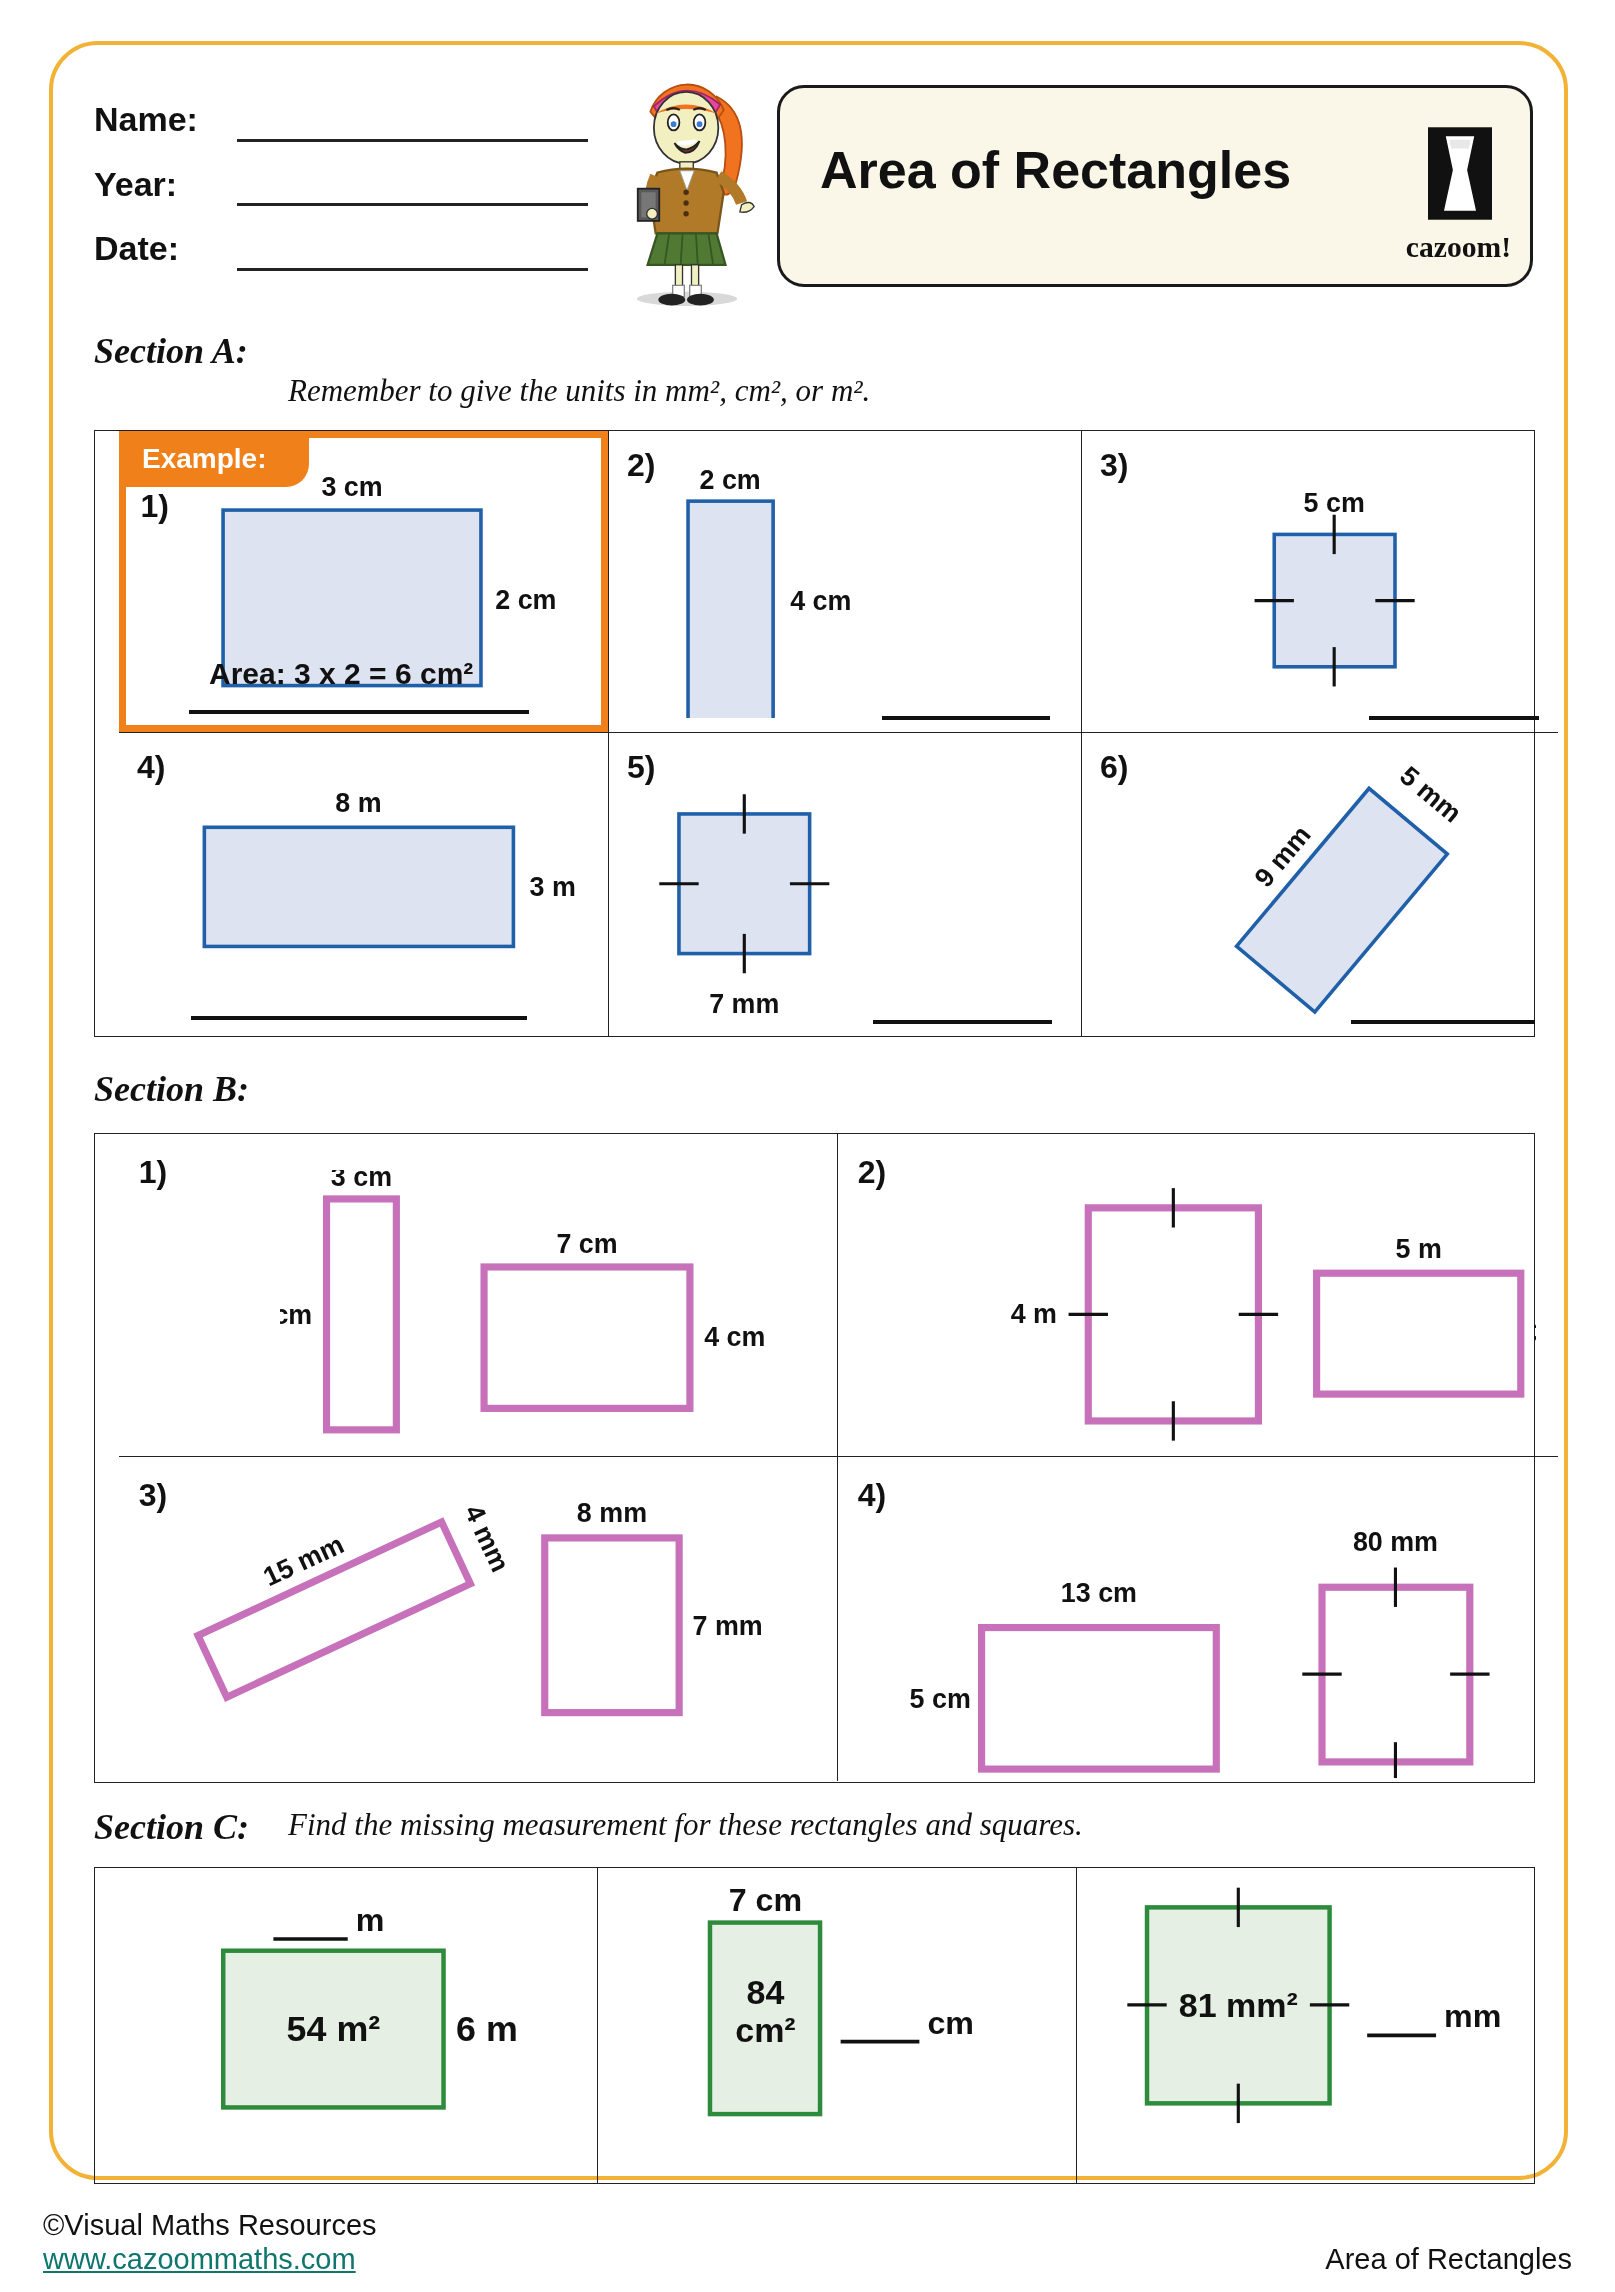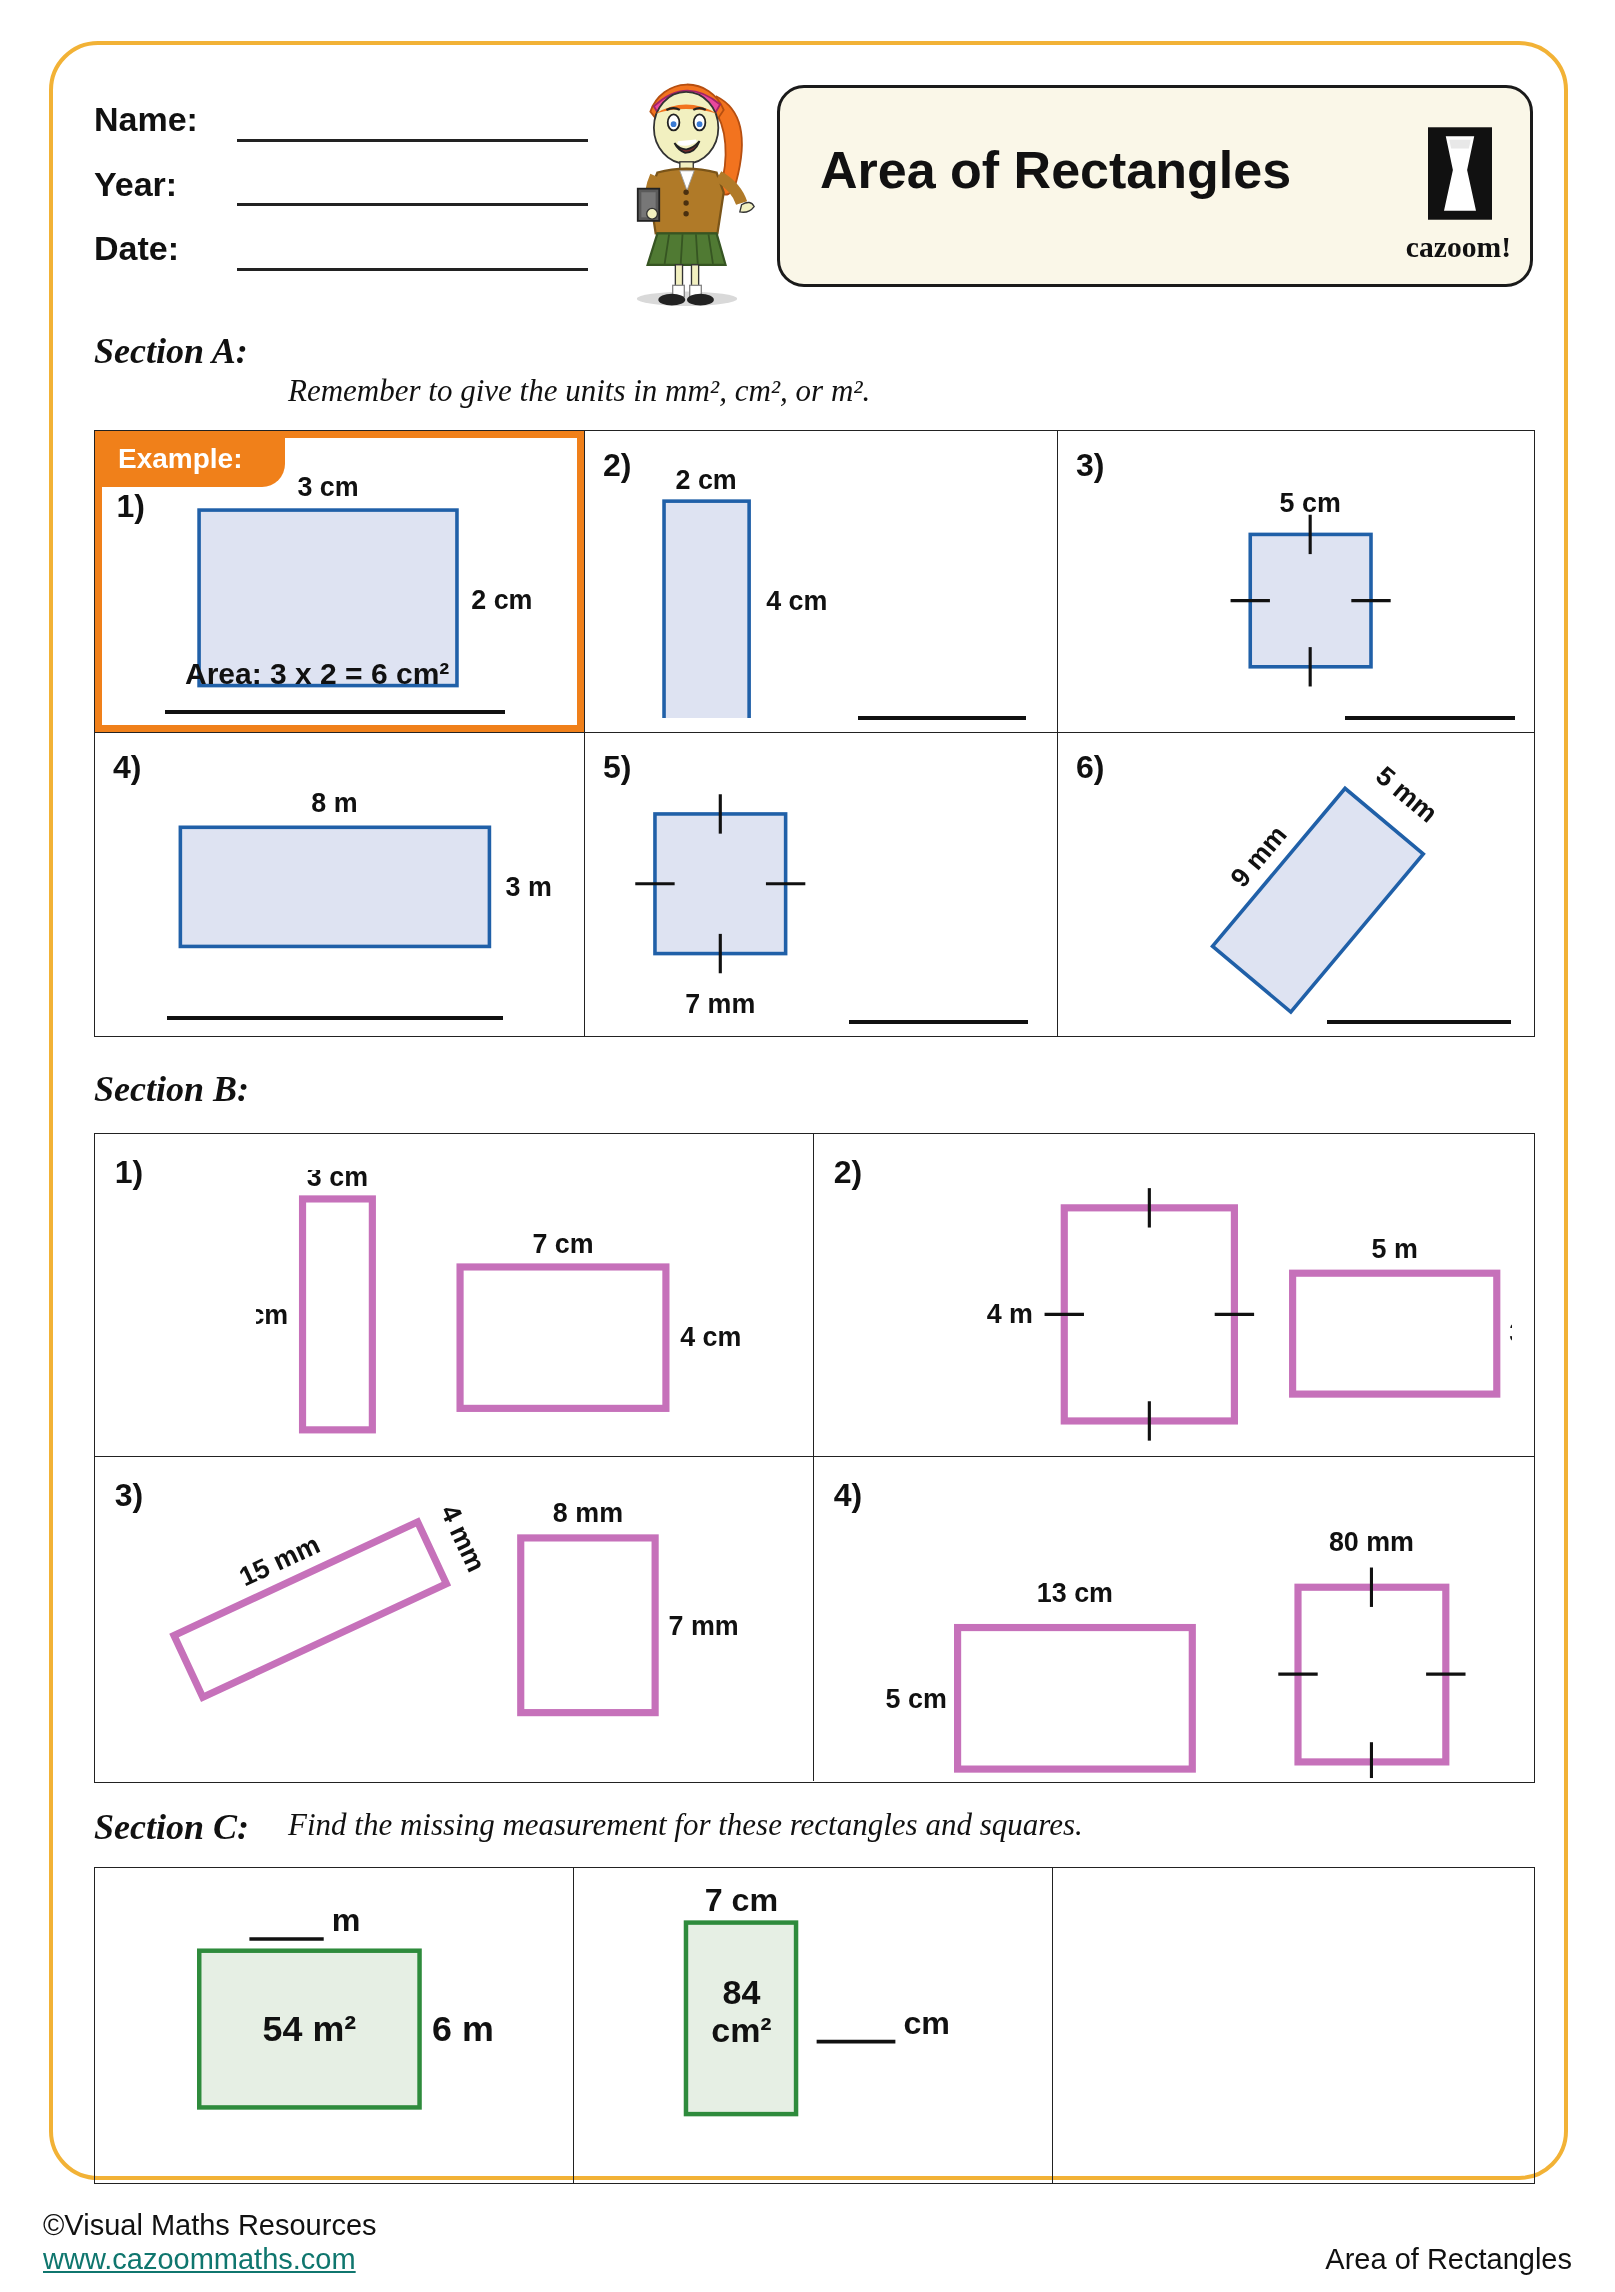--- a/index.html
+++ b/index.html
@@ -17,7 +17,7 @@
   .serif-instr{position:absolute;font-family:"Liberation Serif",serif;font-style:italic;
         font-size:31px;white-space:nowrap;}
   .tbl{position:absolute;border:1.8px solid #222;}
-  .cell{position:absolute;box-sizing:border-box;}
+  .cell{position:absolute;box-sizing:border-box;margin-left:24px;}
   .br{border-right:1.8px solid #222;}
   .bb{border-bottom:1.8px solid #222;}
   svg text{font-family:"Liberation Sans",sans-serif;font-weight:bold;font-size:30px;fill:#111;}

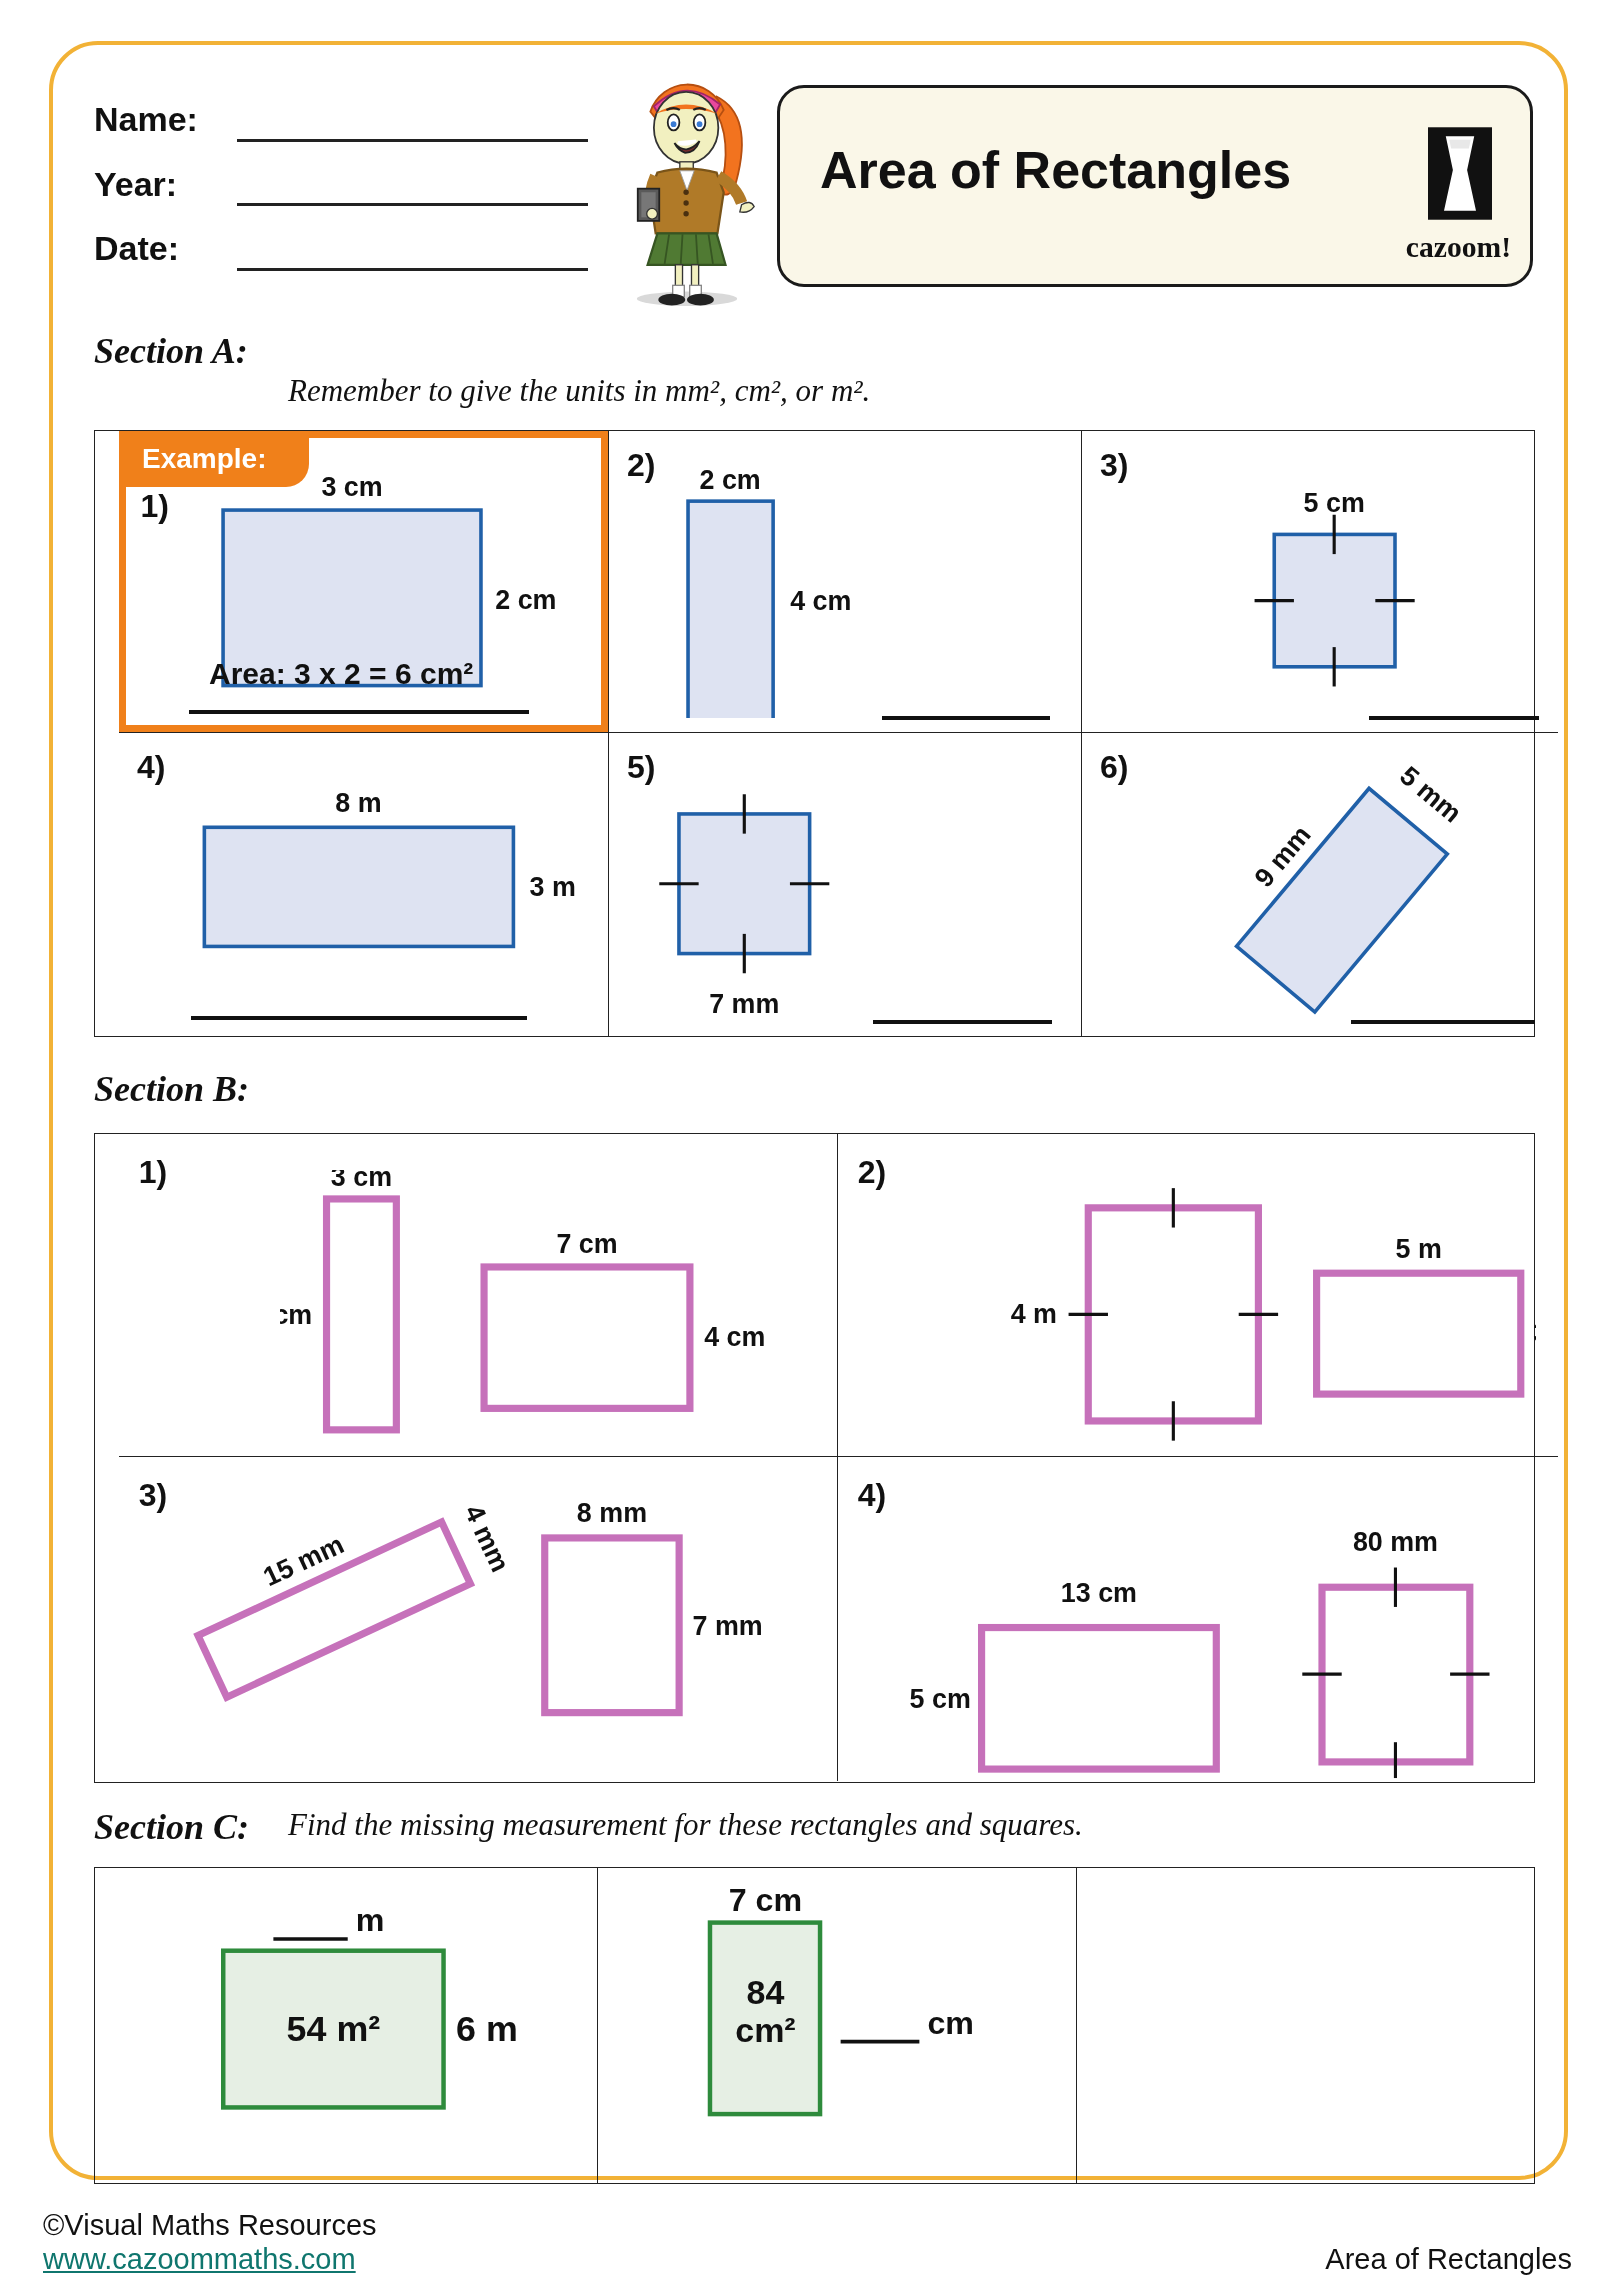--- a/index.html
+++ b/index.html
@@ -263,6 +263,18 @@
       </svg>
     </div>
 
+    <div class="cell" style="left:958px;top:0;width:481px;height:315px;">
+      <svg class="abs" style="left:0;top:0;" width="481" height="315" viewBox="0 0 537 352">
+        <rect class="gs" x="78" y="44" width="204" height="219"></rect>
+        <line class="tick" x1="180" y1="22" x2="180" y2="66"></line>
+        <line class="tick" x1="180" y1="241" x2="180" y2="285"></line>
+        <line class="tick" x1="56" y1="153" x2="100" y2="153"></line>
+        <line class="tick" x1="260" y1="153" x2="304" y2="153"></line>
+        <text x="180" y="166" text-anchor="middle" style="font-size:38px;">81 mm²</text>
+        <line class="blankstroke" x1="324" y1="187" x2="401" y2="187"></line>
+        <text x="410" y="178" style="font-size:36px;">mm</text>
+      </svg>
+    </div>
   </div>
 
   <div class="footer-text" style="left:43px;top:2209px;">©Visual Maths Resources</div>

